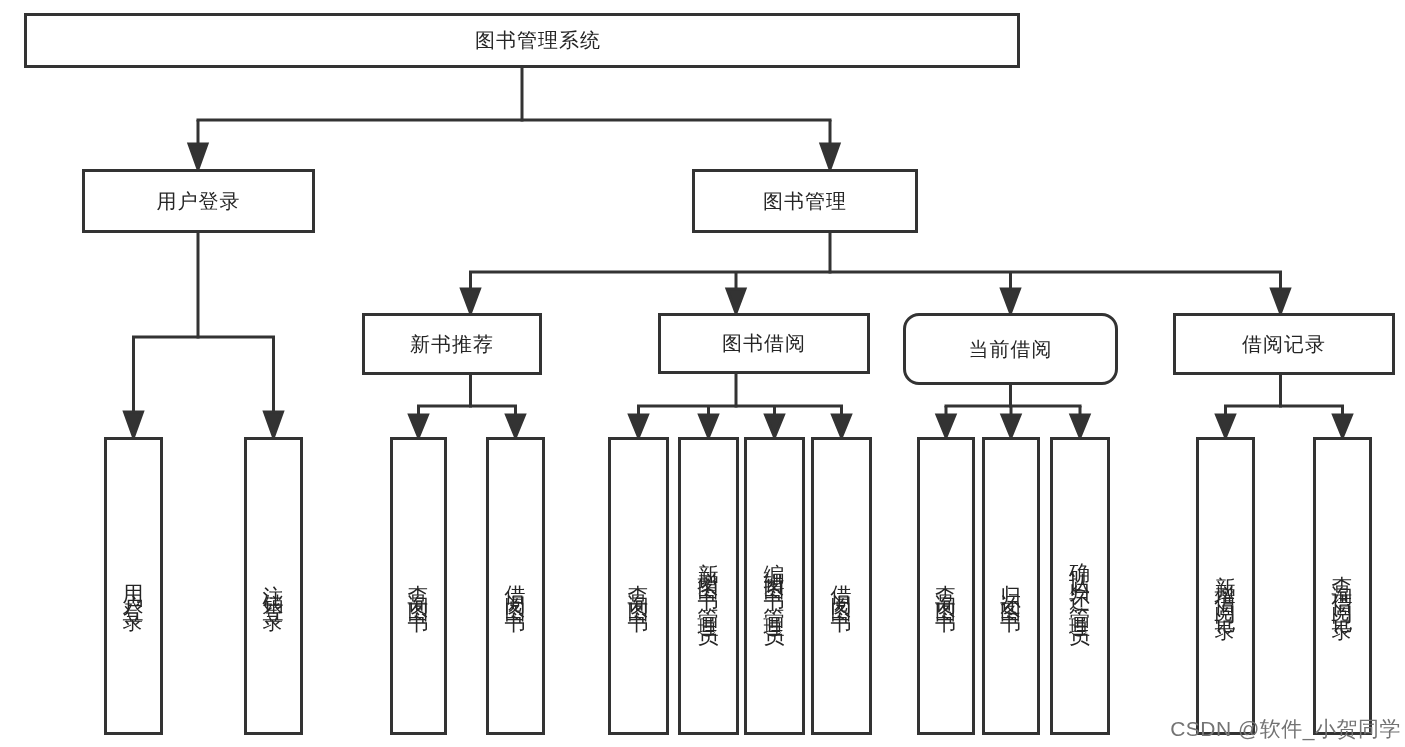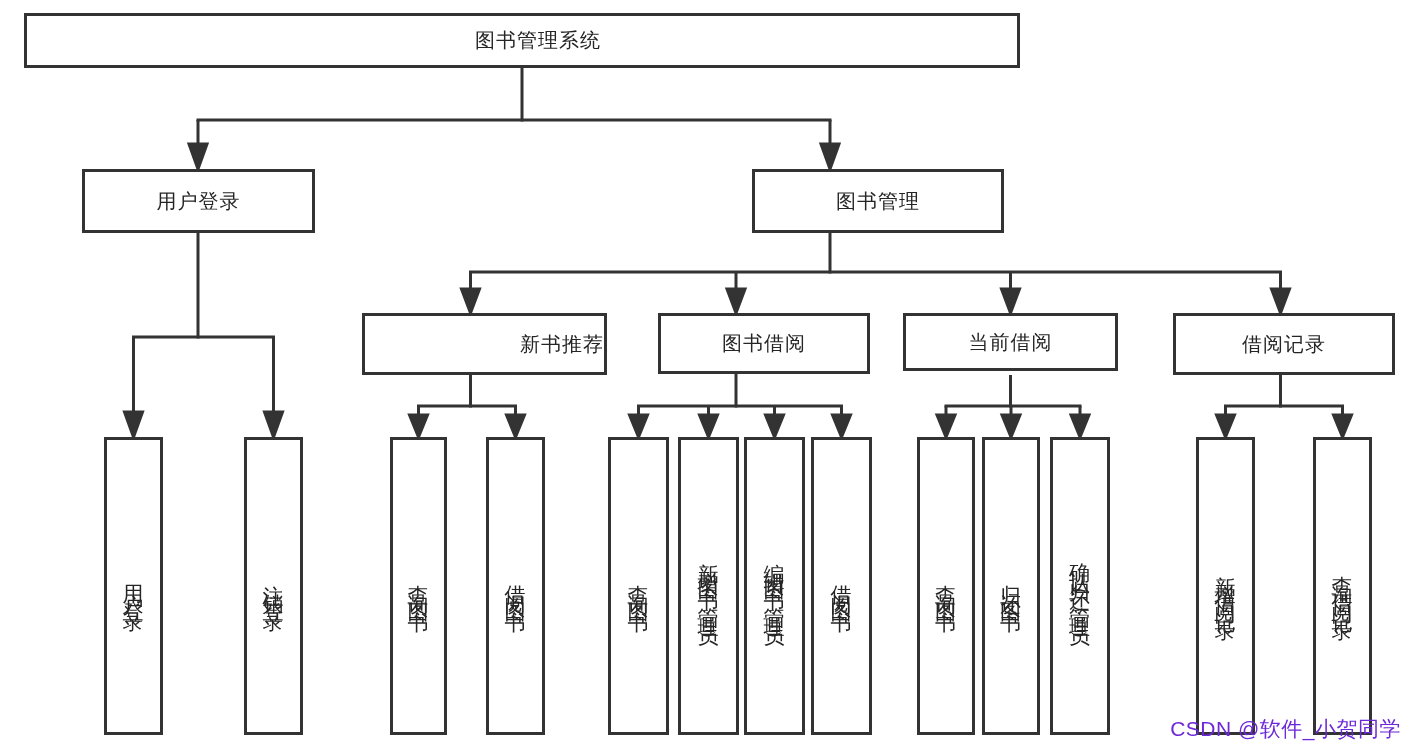--- a/index.html
+++ b/index.html
@@ -29,7 +29,7 @@
   #root{left:24px;top:13px;width:996px;height:55px;padding-left:32px;}
   
   #n2-0{left:82px;top:169px;width:233px;height:64px;}
-  #n2-1{left:752px;top:169px;width:252px;height:64px;}
+  #n2-1{left:692px;top:169px;width:226px;height:64px;}
   
   #n3-0{left:362px;top:313px;width:245px;height:62px;justify-content:flex-end;}
   #n3-1{left:630px;top:313px;width:212px;height:61px;margin-left:28px;}

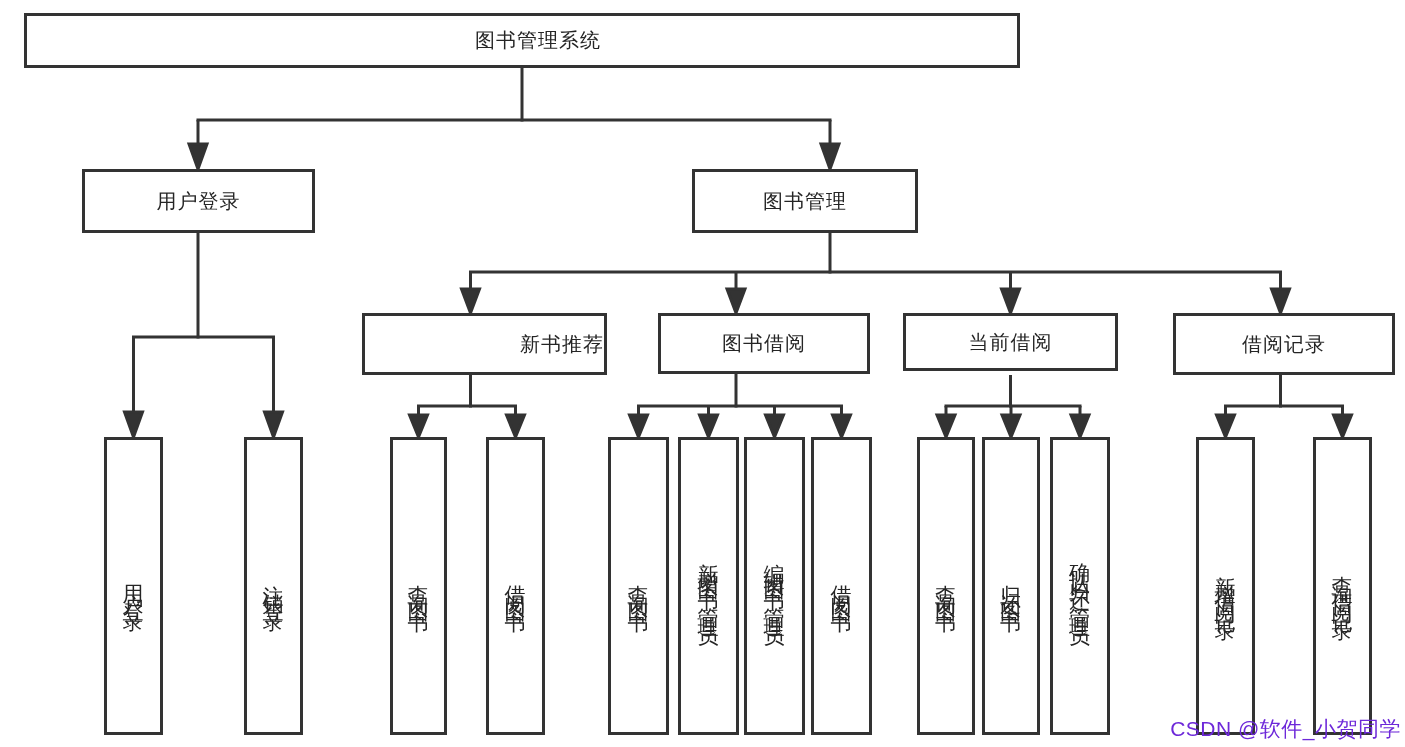--- a/index.html
+++ b/index.html
@@ -31,7 +31,7 @@
   #n2-0{left:82px;top:169px;width:233px;height:64px;}
   #n2-1{left:692px;top:169px;width:226px;height:64px;}
   
-  #n3-0{left:362px;top:313px;width:245px;height:62px;justify-content:flex-end;}
+  #n3-0{left:362px;top:313px;width:180px;height:62px;}
   #n3-1{left:630px;top:313px;width:212px;height:61px;margin-left:28px;}
   #n3-2{left:903px;top:313px;width:215px;height:58px;}
   #n3-3{left:1173px;top:313px;width:222px;height:62px;}

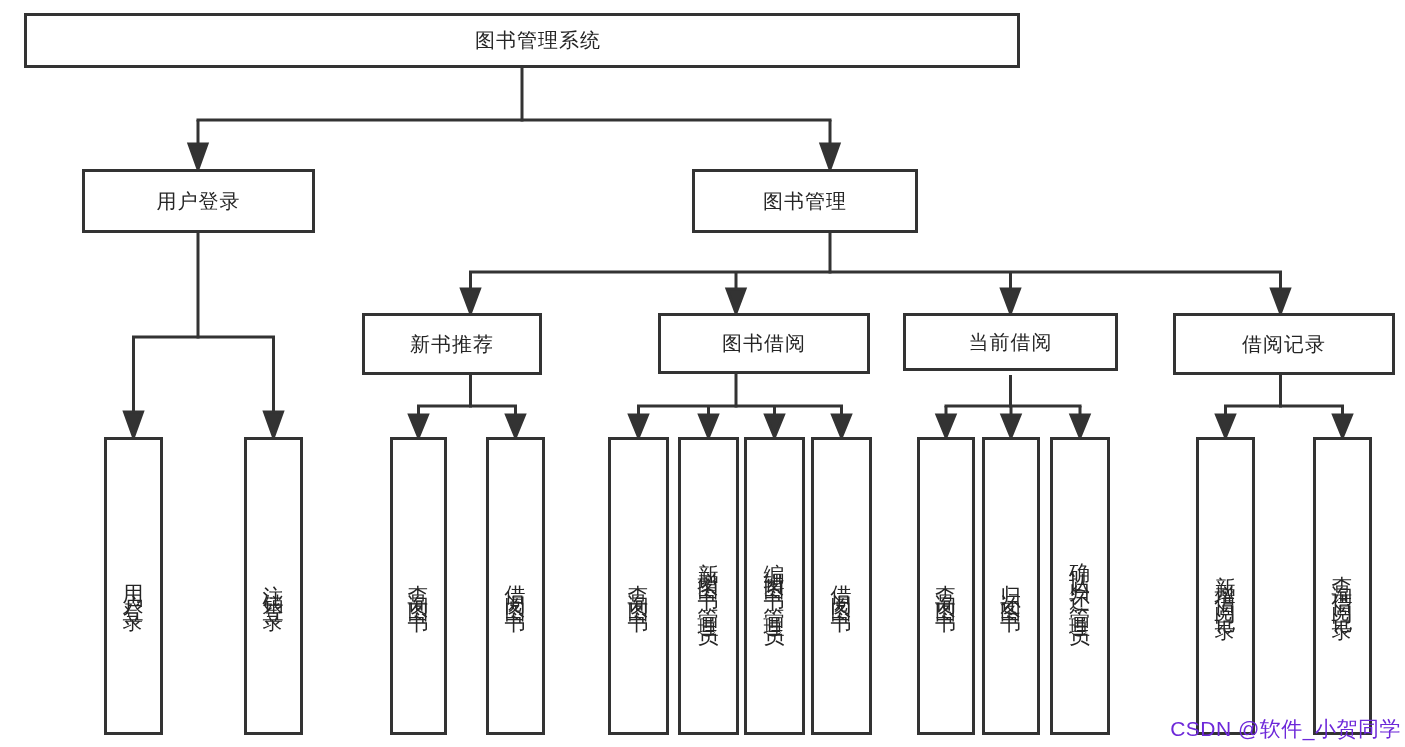--- a/index.html
+++ b/index.html
@@ -33,7 +33,7 @@
   
   #n3-0{left:362px;top:313px;width:180px;height:62px;}
   #n3-1{left:630px;top:313px;width:212px;height:61px;margin-left:28px;}
-  #n3-2{left:903px;top:313px;width:215px;height:58px;}
+  #n3-2{left:903px;top:313px;width:215px;height:72px;border-radius:16px;}
   #n3-3{left:1173px;top:313px;width:222px;height:62px;}
   
   #b1{left:104px;width:59px;}  #b2{left:244px;width:59px;}

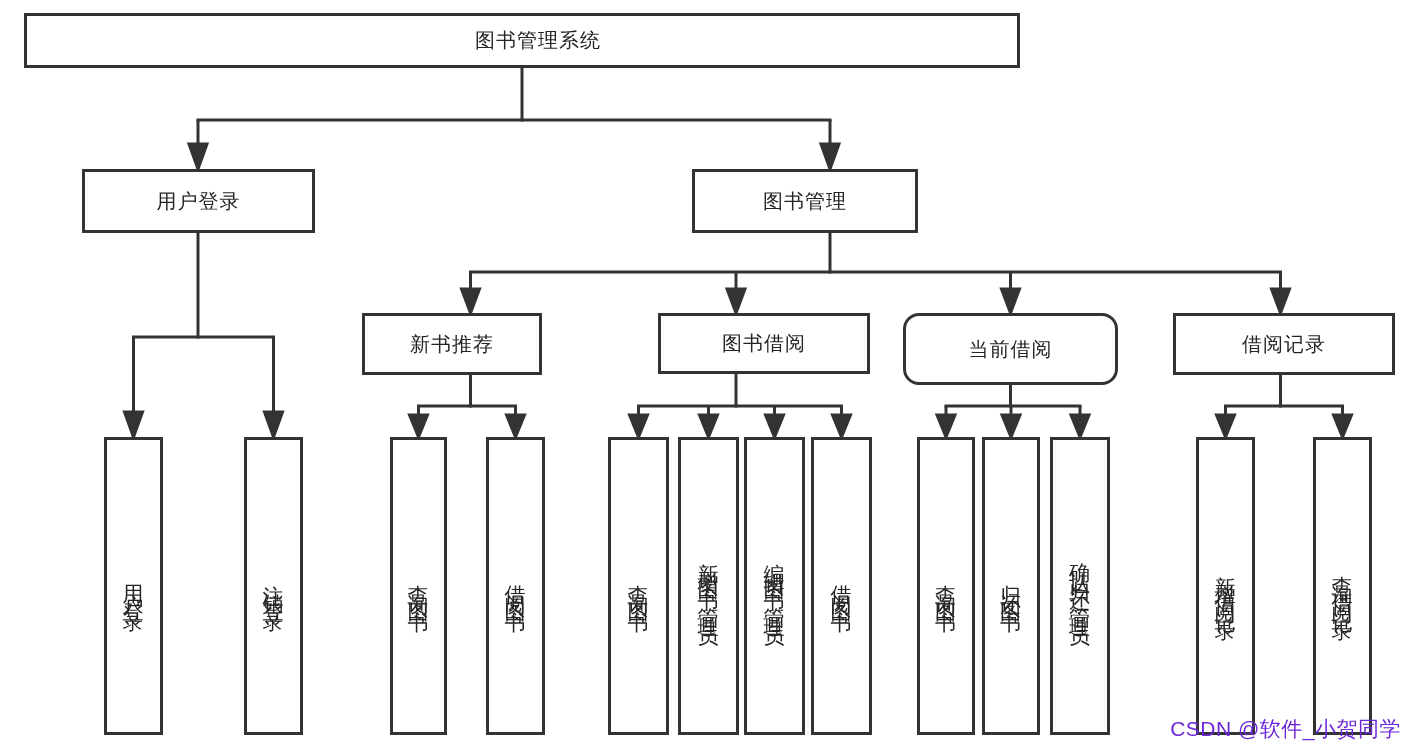--- a/index.html
+++ b/index.html
@@ -45,7 +45,7 @@
   #b12{left:1196px;width:59px;} #b13{left:1313px;width:59px;}
   #watermark{
     position:absolute;right:4px;bottom:4px;z-index:5;
-    font-size:21px;color:#6d28d9;letter-spacing:0.5px;
+    font-size:21px;color:#737373;letter-spacing:0.5px;
   }
 </style>
 </head>

